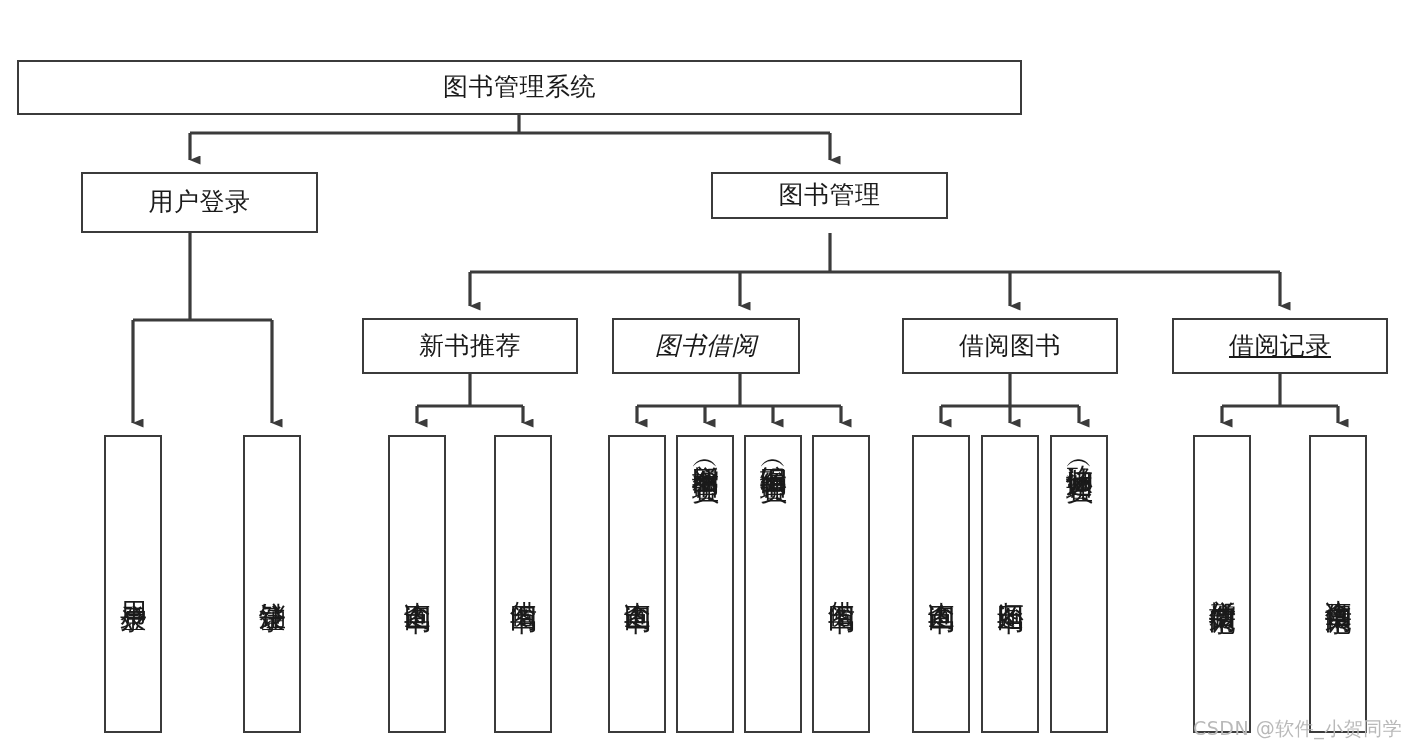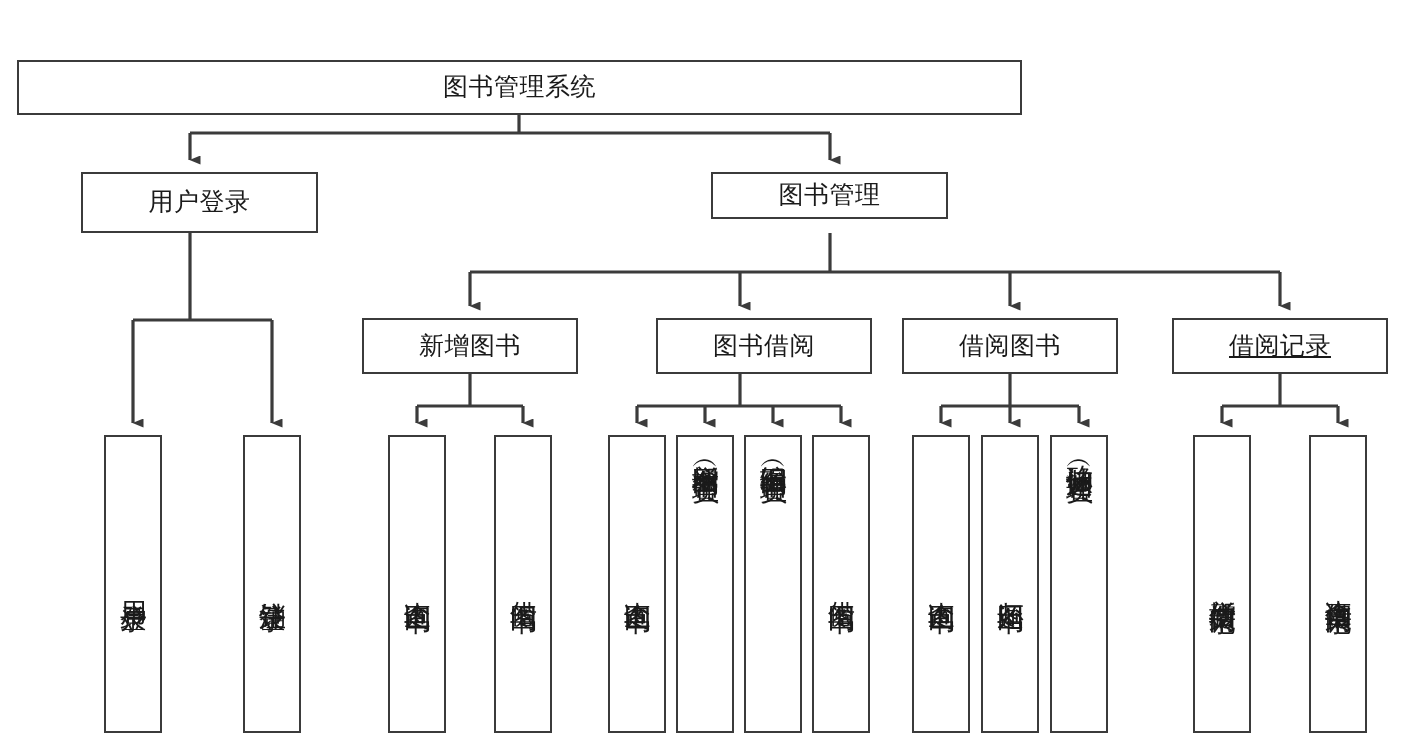--- a/index.html
+++ b/index.html
@@ -147,7 +147,7 @@
   </div>
 
   <div class="node horizontal" style="left:362px; top:318px; width:216px; height:56px;">
-    <span class="label">新增图书</span>
+    <span class="label">新书推荐</span>
   </div>
 
   <div class="node horizontal" style="left:656px; top:318px; width:216px; height:56px;">

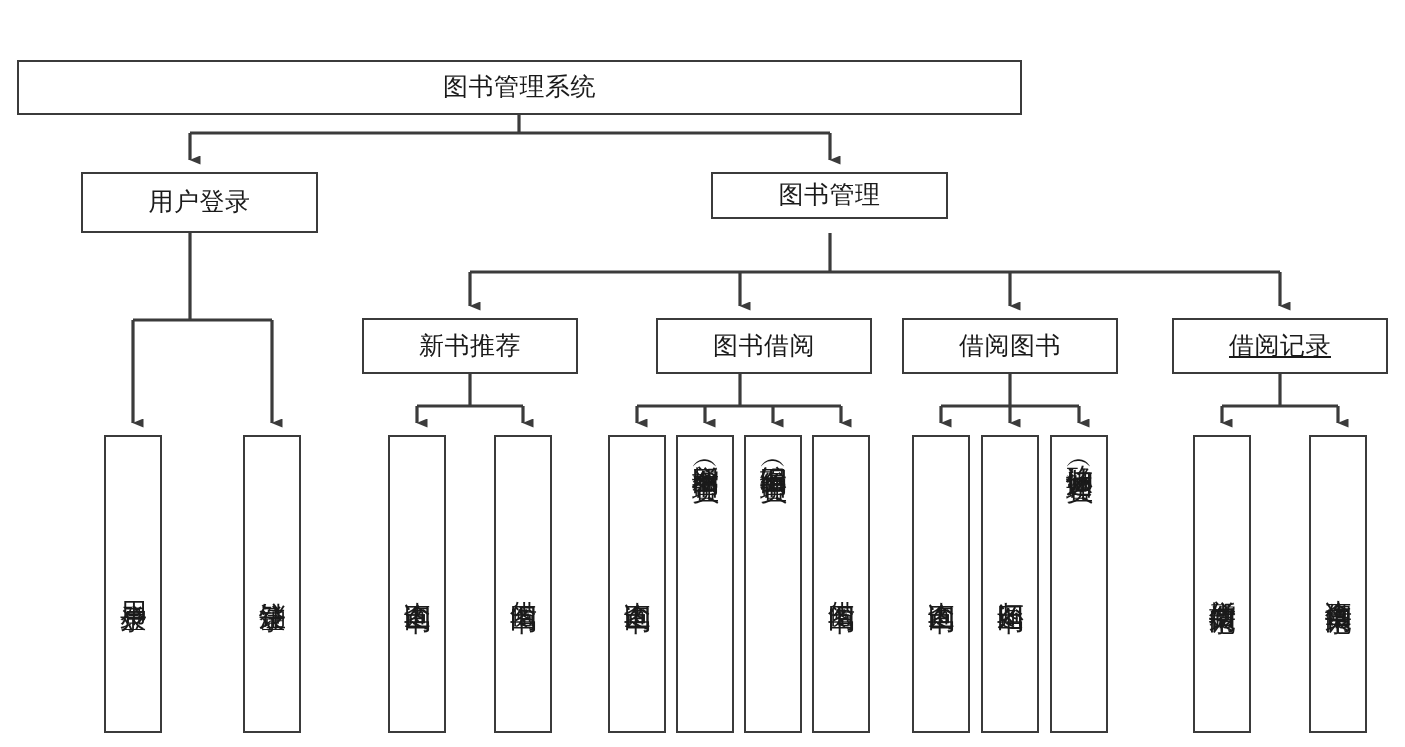--- a/index.html
+++ b/index.html
@@ -150,7 +150,7 @@
     <span class="label">新书推荐</span>
   </div>
 
-  <div class="node horizontal" style="left:656px; top:318px; width:216px; height:56px;">
+  <div class="node horizontal" style="left:612px; top:318px; width:188px; height:56px;font-style:italic;">
     <span class="label">图书借阅</span>
   </div>
 

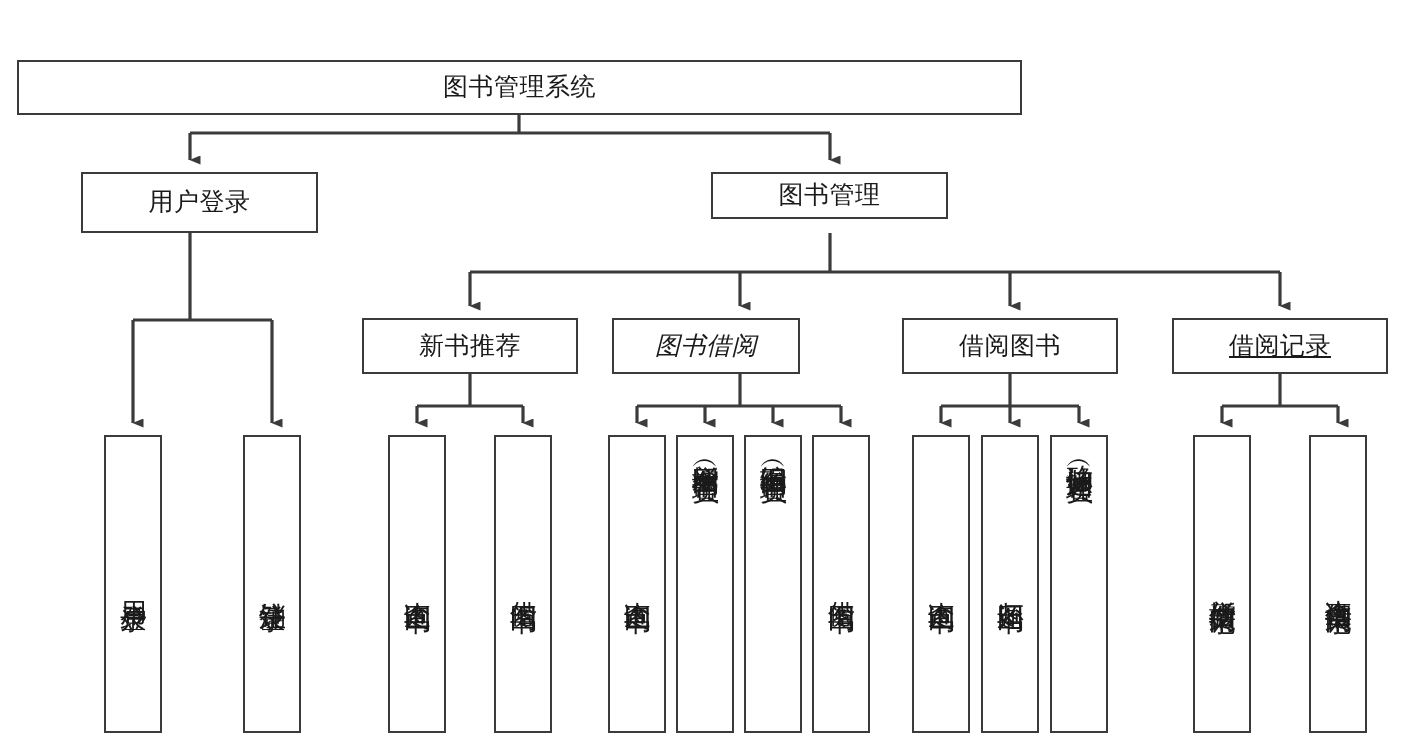--- a/index.html
+++ b/index.html
@@ -214,6 +214,7 @@
     <span class="label">查询借阅记录</span>
   </div>
 
+  <div class="watermark" style="left:1193px; top:716px;">CSDN @软件_小贺同学</div>
 
 </div>
 

